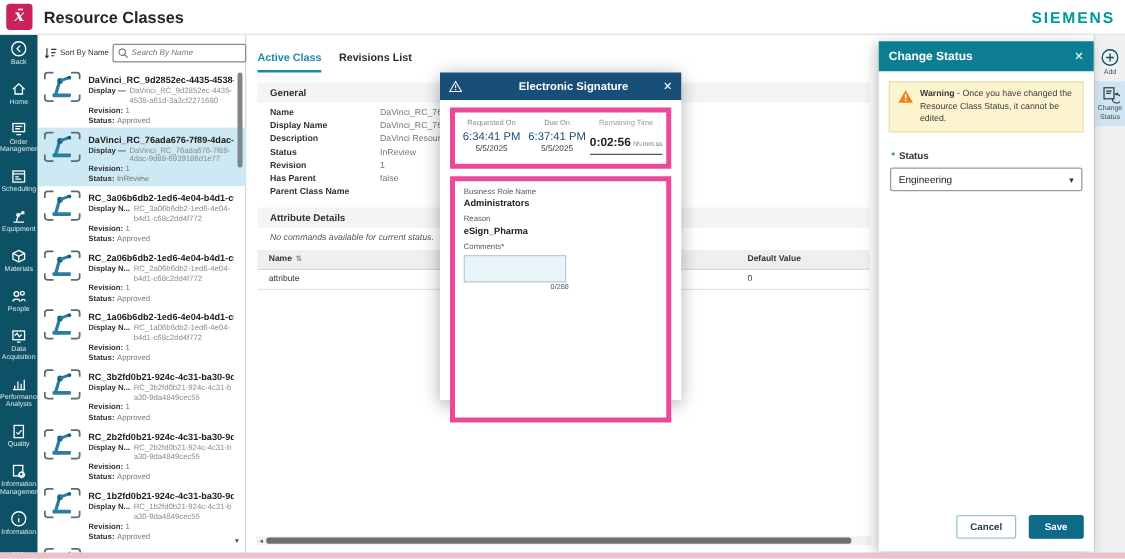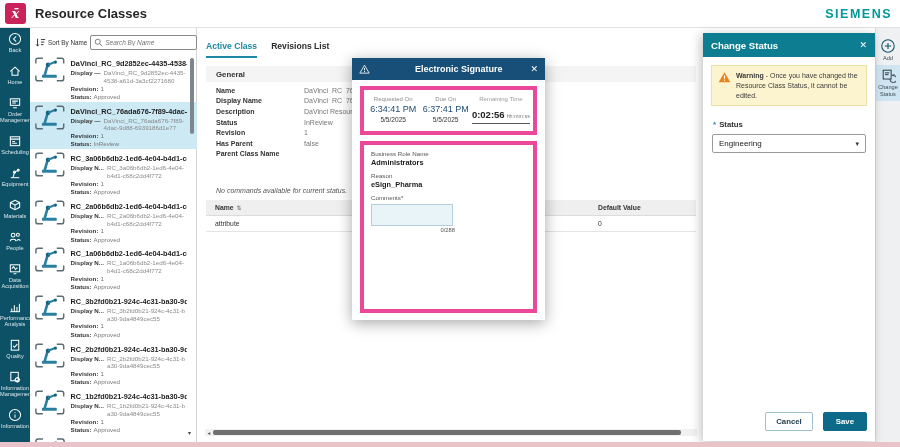--- a/index.html
+++ b/index.html
@@ -79,7 +79,7 @@
   .remain-wrap { display:inline-block; border-bottom:1px solid #555; margin-top:2px; padding-bottom:1px; }
   .remain-val { font-size:9.5px; font-weight:700; color:#222;margin-top:27px; }
   .remain-unit { font-size:5.4px; color:#777; margin-left:2px; }
-  .card2 { height:172px; padding:5px 7px; }
+  .card2 { height:197px; padding:5px 7px; }
   .m-lab { font-size:6.2px; color:#555; margin-top:5px; }
   .m-val { font-size:7.4px; font-weight:700; color:#222; margin-top:1px; }
   .comments-area { display:block; width:82px; height:22px; margin-top:3px; background:#e9f4f9; border:1px solid #b5cedb; resize:none; font-size:7px; font-family:inherit; outline:none; }

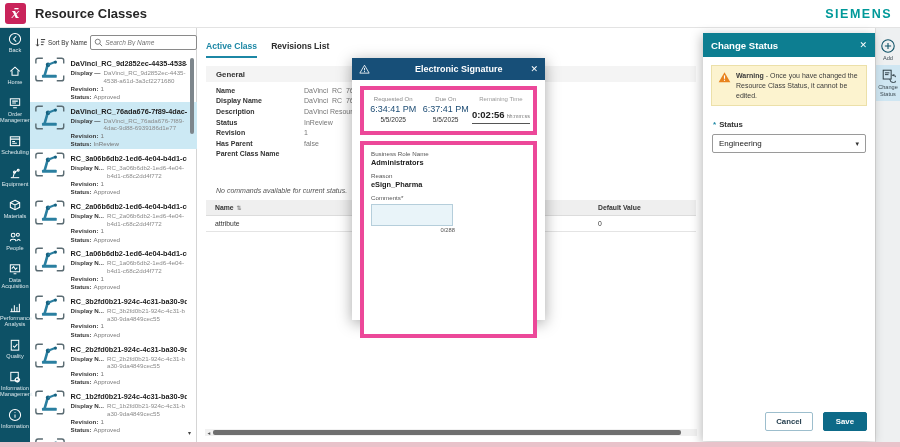--- a/index.html
+++ b/index.html
@@ -511,6 +511,7 @@
       </div>
   </div>
 
+  <div class="band band-attr">Attribute Details</div>
   <div class="note">No commands available for current status.</div>
 
   <div class="table">

